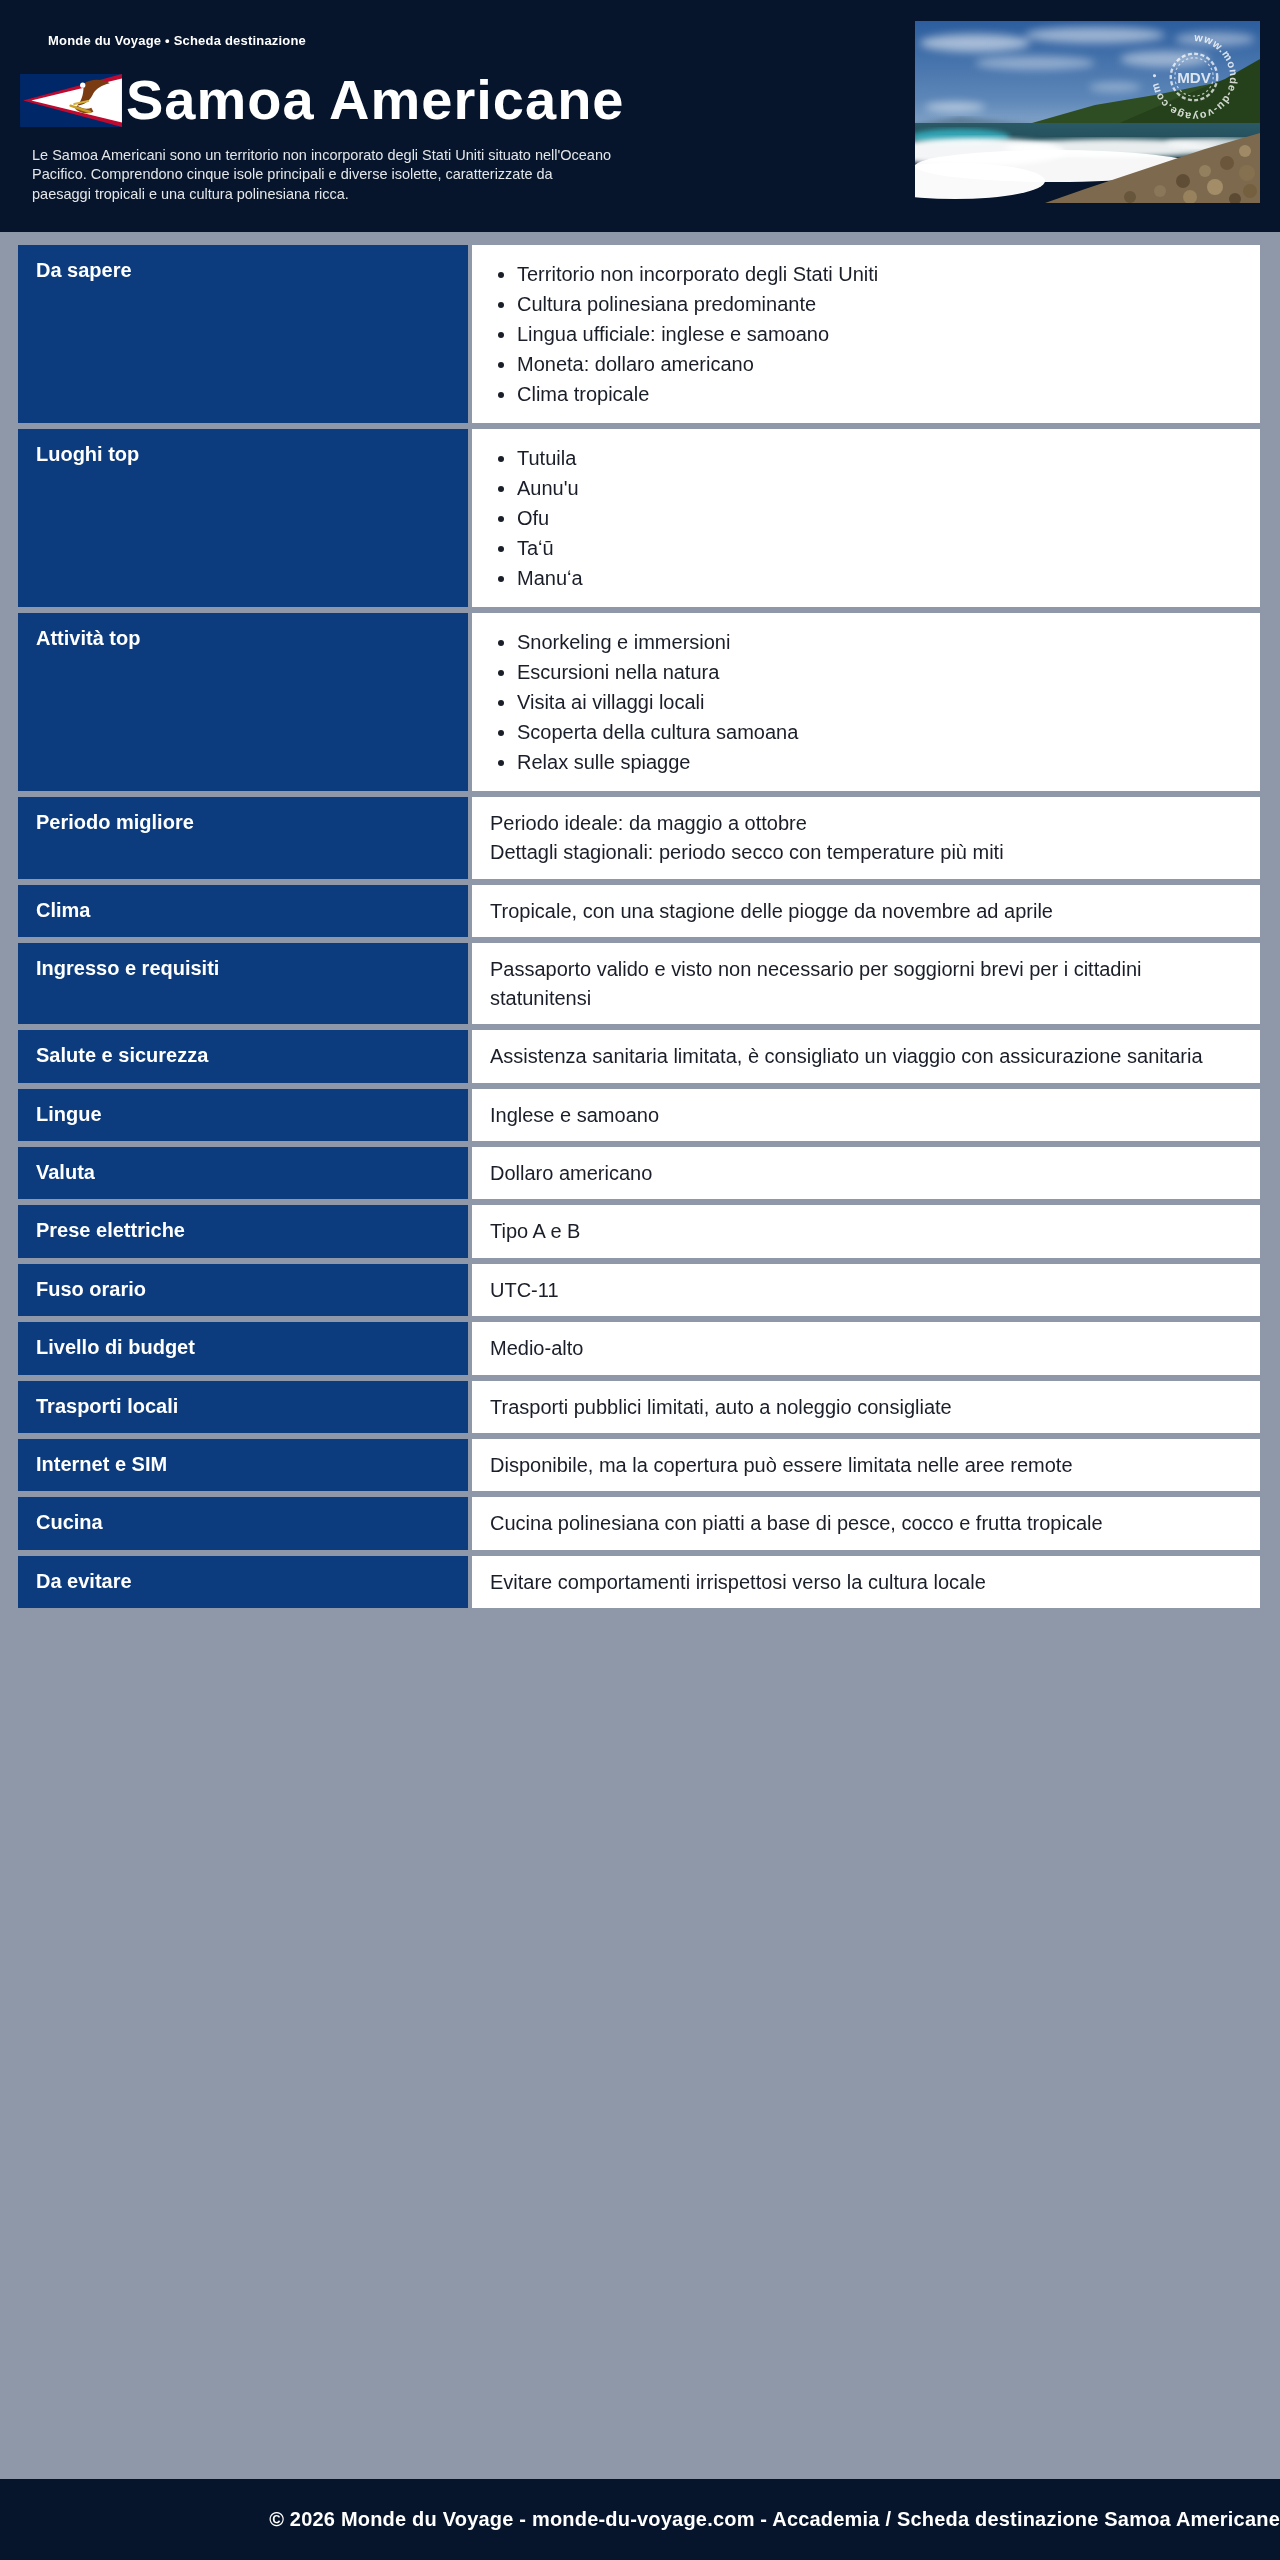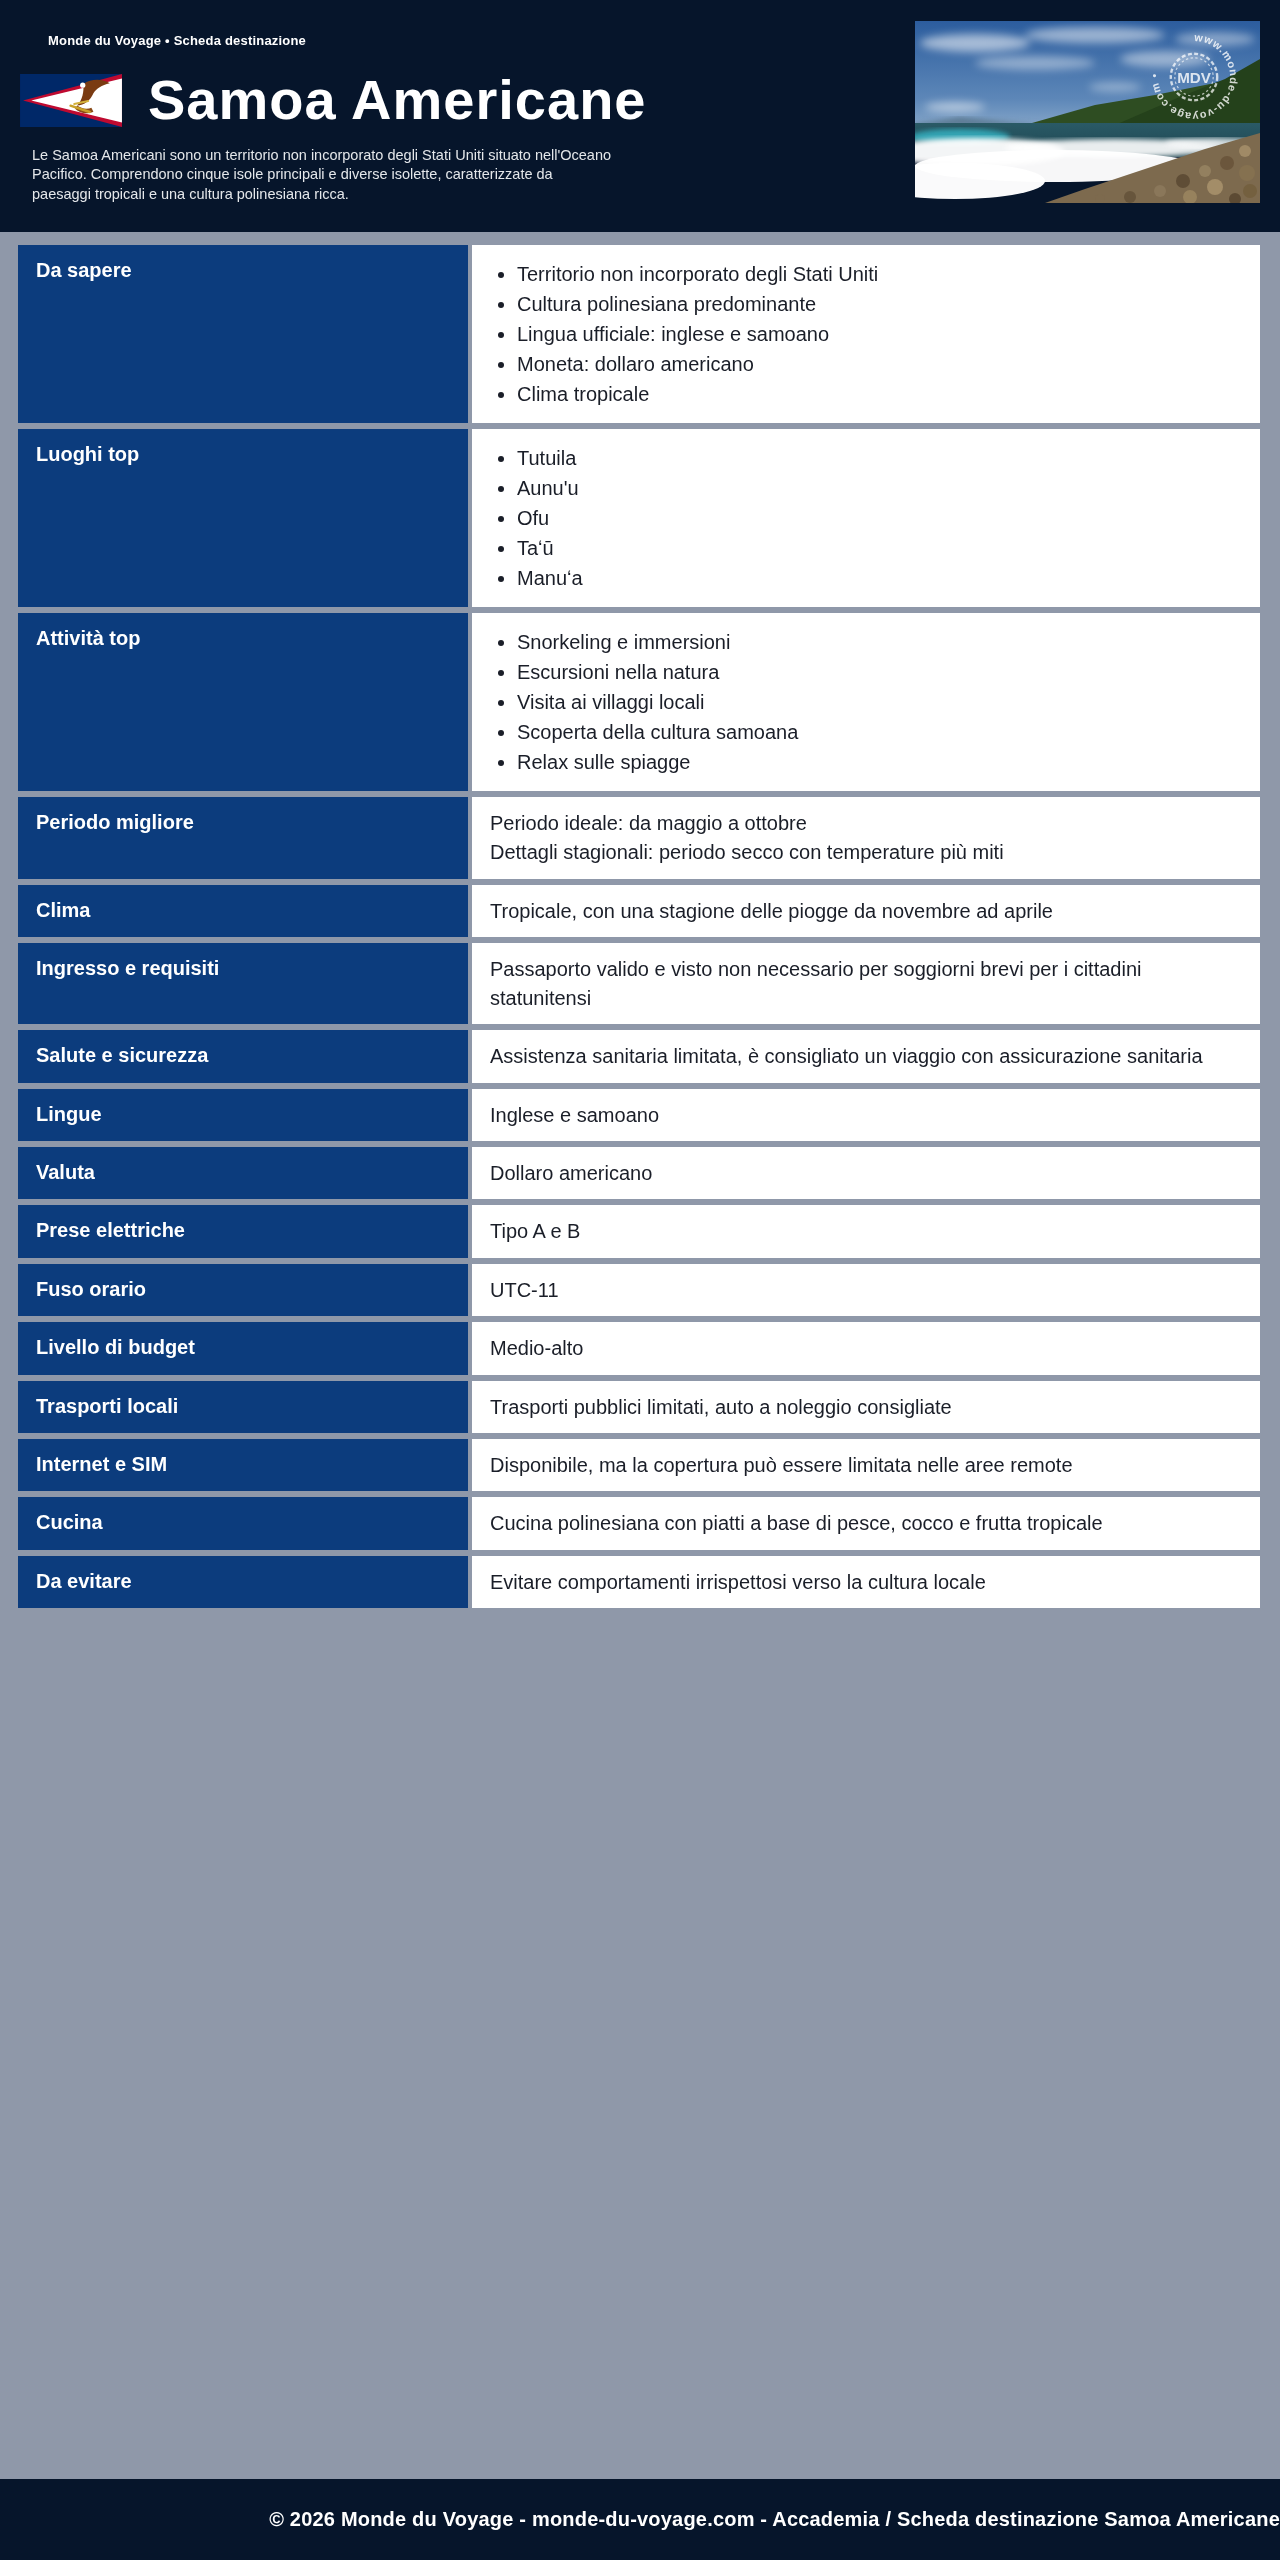--- a/index.html
+++ b/index.html
@@ -26,7 +26,7 @@
   }
   .title-row{
     position:absolute;top:72px;left:20px;
-    display:flex;align-items:center;gap:26px;
+    display:flex;align-items:center;gap:4px;
   }
   .flag{width:102px;height:53px;display:block;flex:0 0 auto;}
   h1.page-title{

